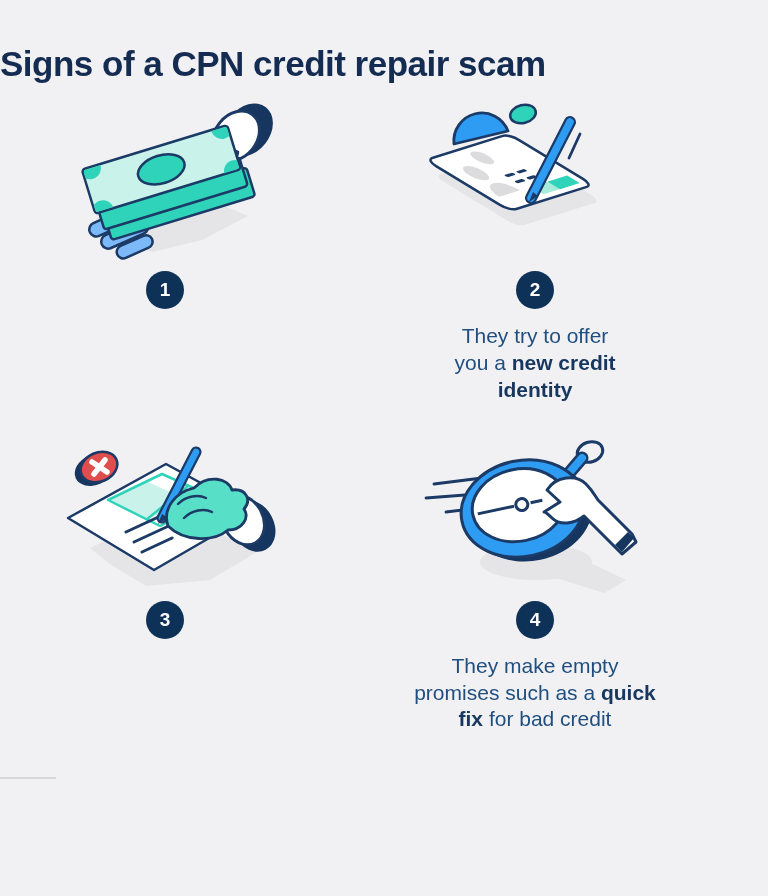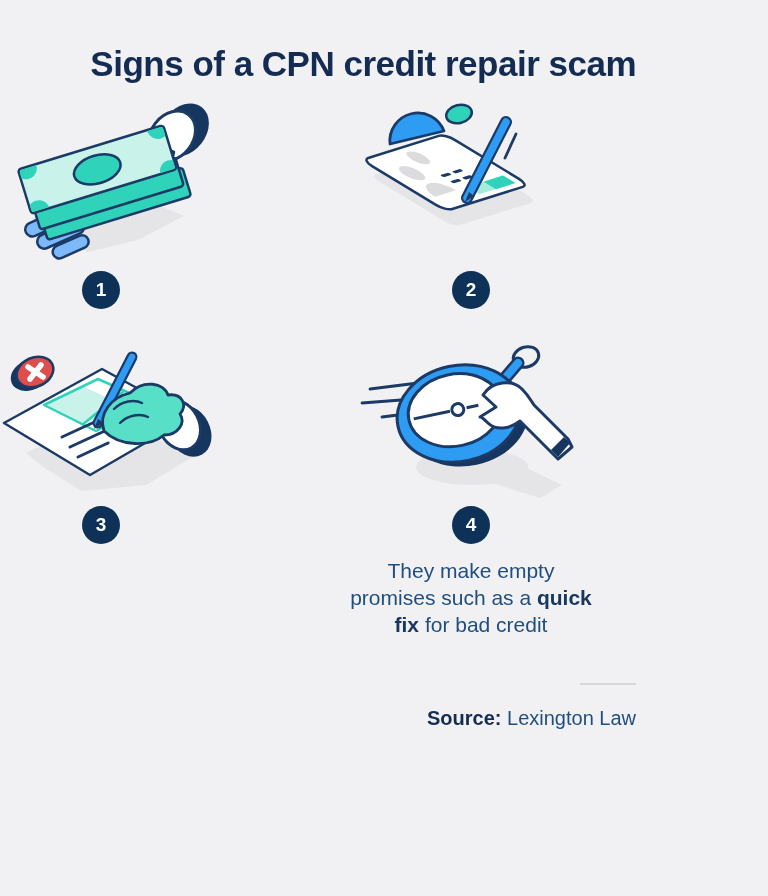--- a/index.html
+++ b/index.html
@@ -10,7 +10,7 @@
     color:#1f4e7f;
     overflow:hidden;
   }
-  .page{width:636px;height:896px;display:flex;flex-direction:column;align-items:flex-end;}
+  .page{width:636px;height:896px;display:flex;flex-direction:column;align-items:flex-start;}
   .title{
     margin:44px 0 6px 0;
     font-size:35px;font-weight:700;letter-spacing:-0.5px;

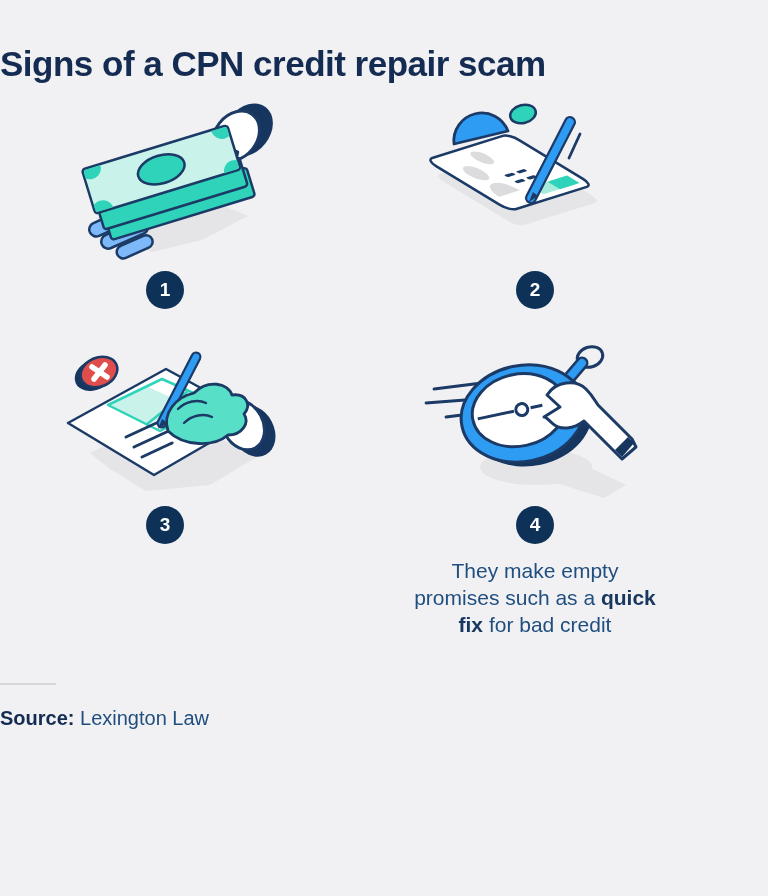--- a/index.html
+++ b/index.html
@@ -126,6 +126,7 @@
       <div class="badge">
         <span>2</span>
       </div>
+      <p class="caption t2"><span>They try to offer you a </span><strong>new credit identity</strong><span></span></p>
     </div>
 
     <div class="item">

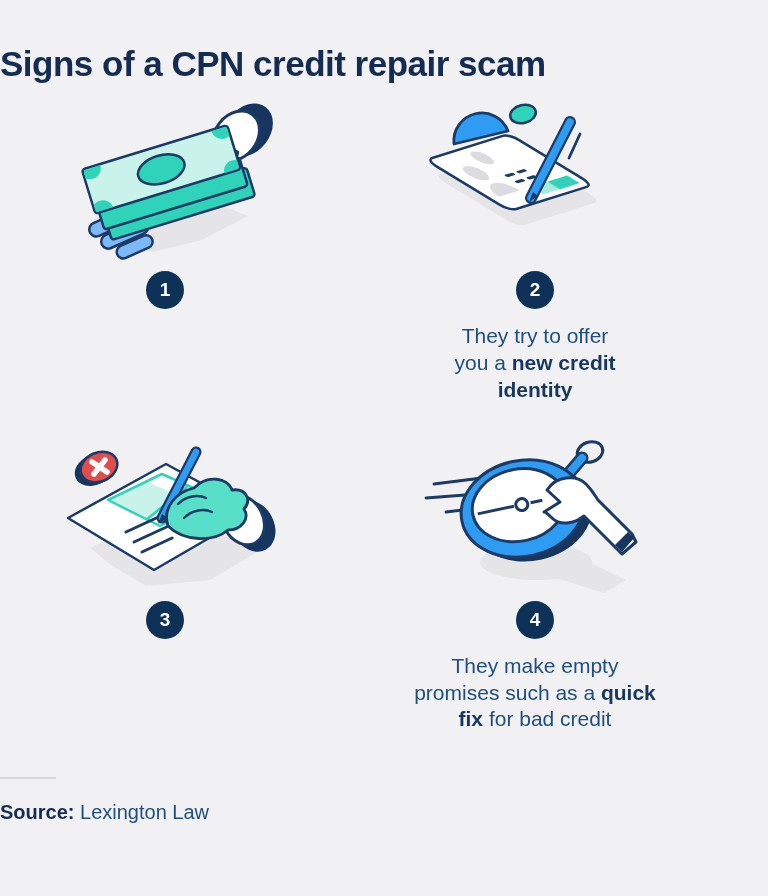--- a/index.html
+++ b/index.html
@@ -199,7 +199,6 @@
 
   <div class="divider"></div>
 
-  <p class="source"><strong>Source:</strong><span> Lexington Law</span></p>
 
 </div>
 

